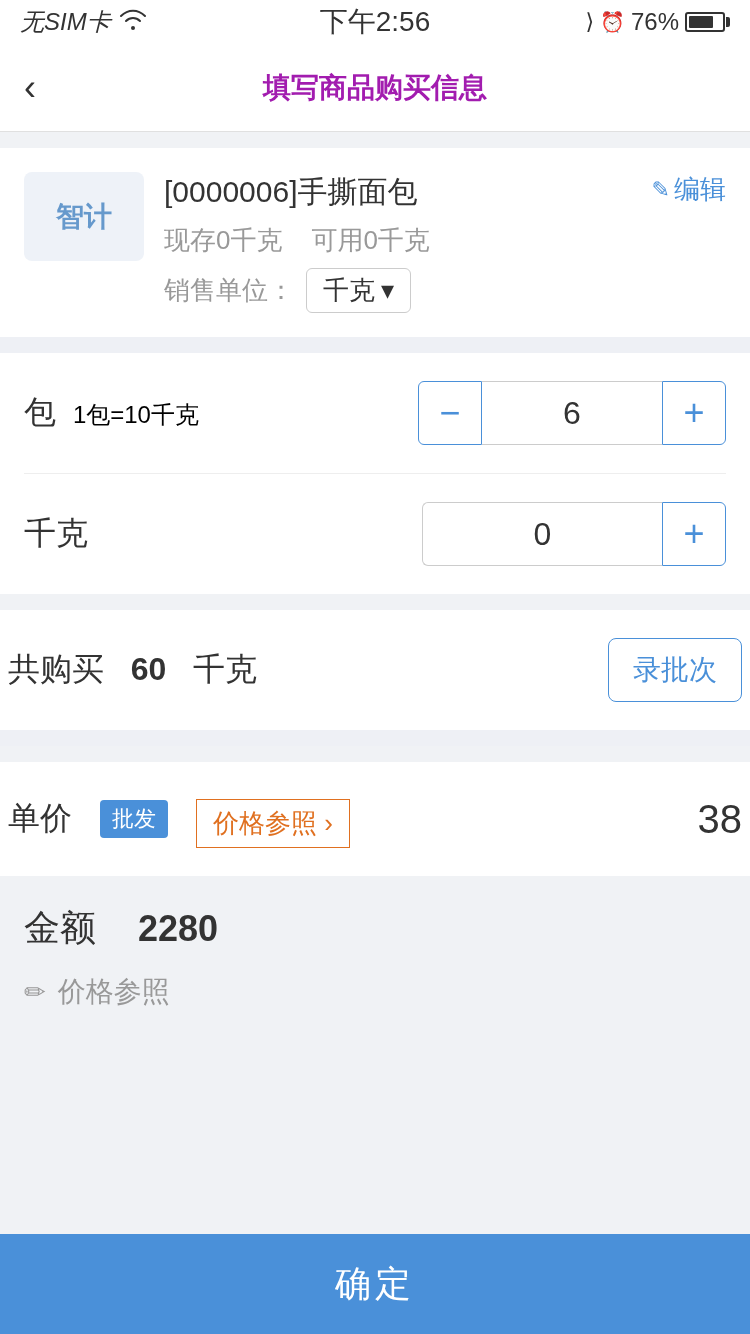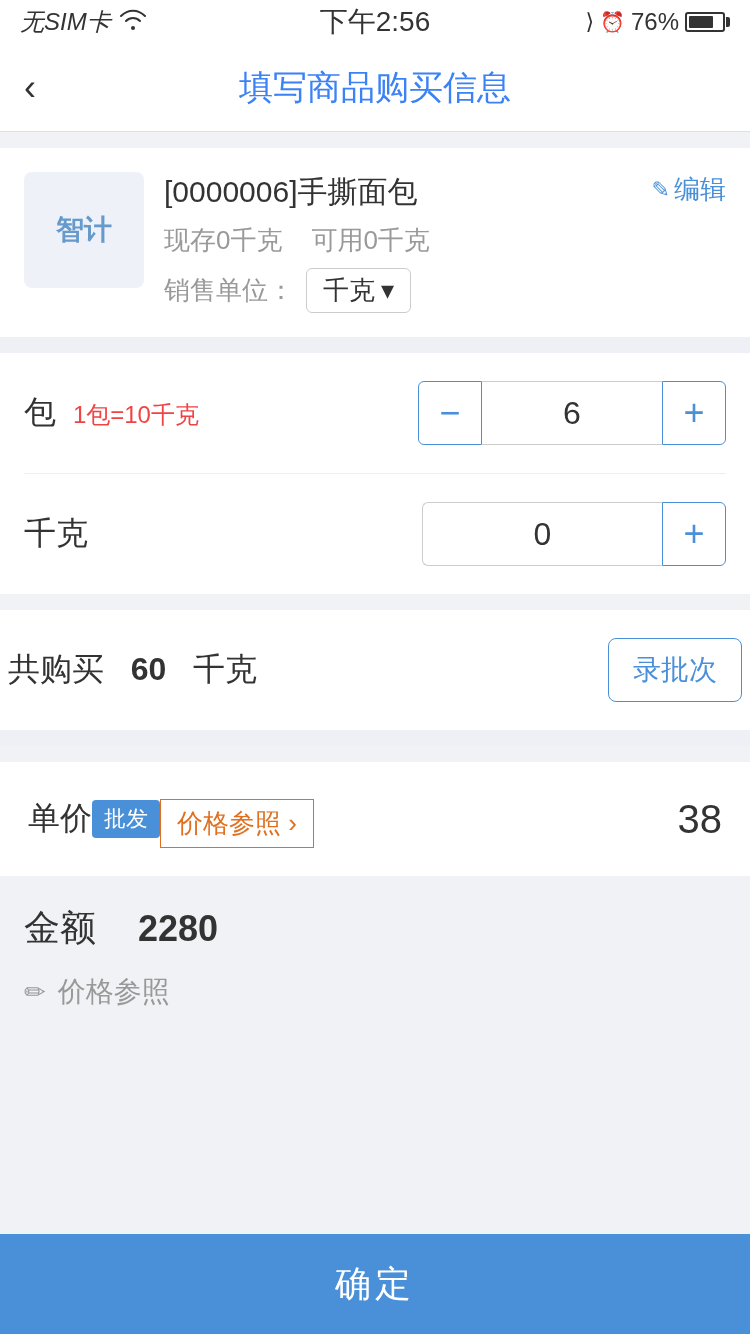--- a/index.html
+++ b/index.html
@@ -65,9 +65,9 @@
       cursor: pointer;
     }
     .nav-title {
-      font-size: 34px;
-      font-weight: 400;
-      color: #3b82f6;
+      font-size: 28px;
+      font-weight: 700;
+      color: #a21caf;
     }
 
     

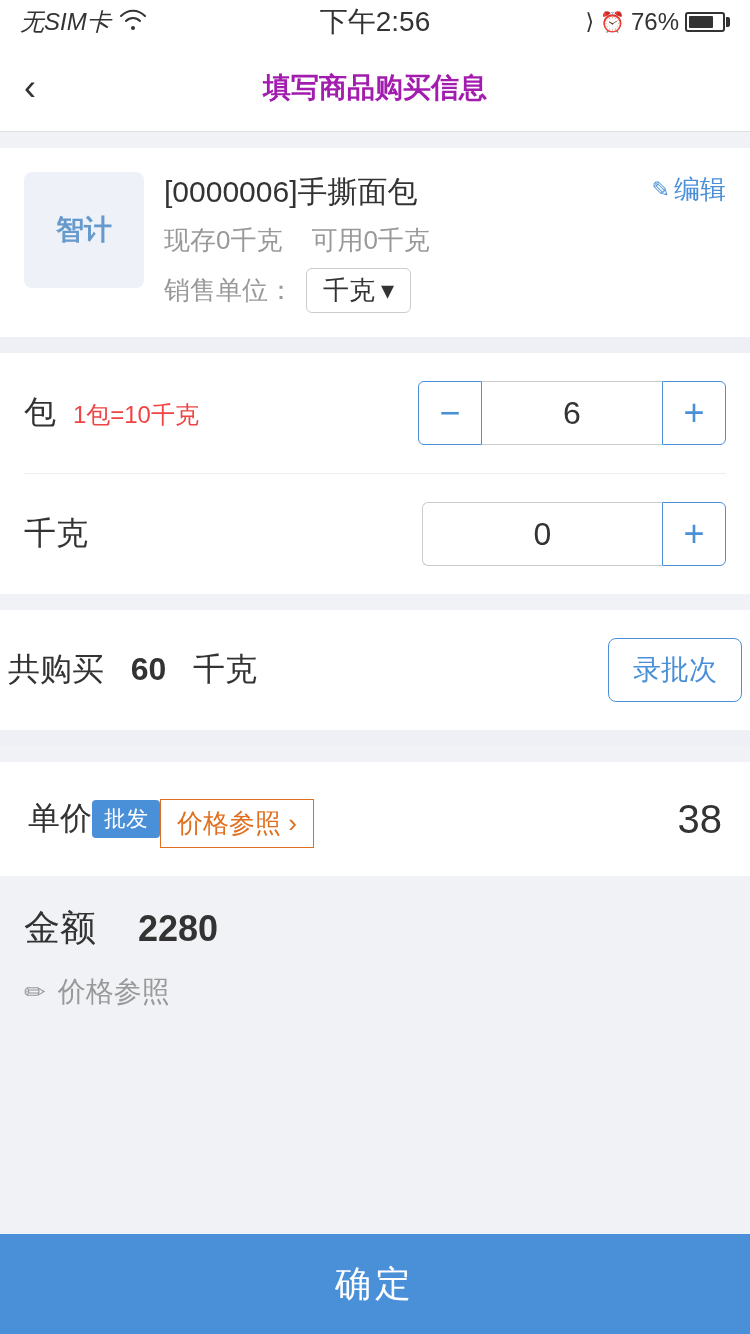--- a/index.html
+++ b/index.html
@@ -82,7 +82,7 @@
     }
     .product-thumbnail {
       width: 120px;
-      height: 116px;
+      height: 89px;
       background: #eef2f8;
       border-radius: 8px;
       display: flex;

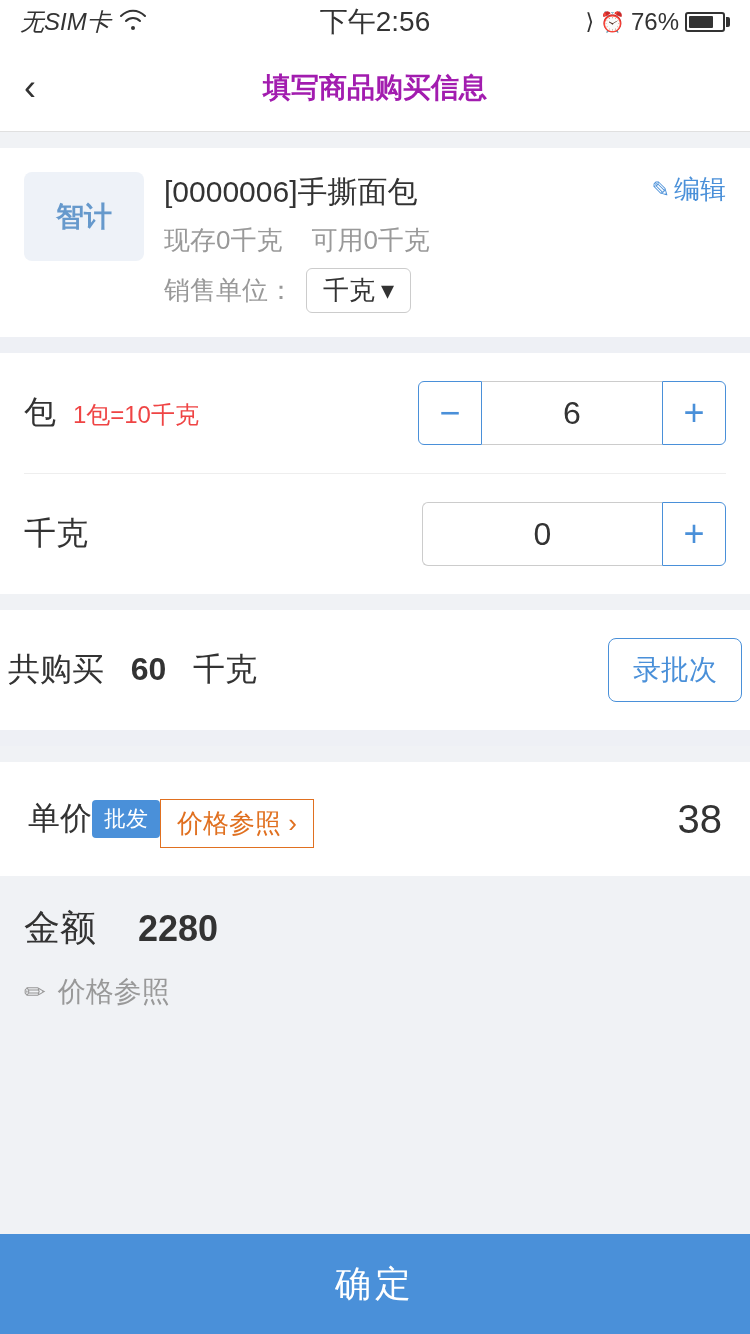--- a/index.html
+++ b/index.html
@@ -162,7 +162,7 @@
     }
     .input-sublabel {
       font-size: 24px;
-      color: #ef4444;
+      color: #000000;
       margin-left: 8px;
     }
     .input-controls {

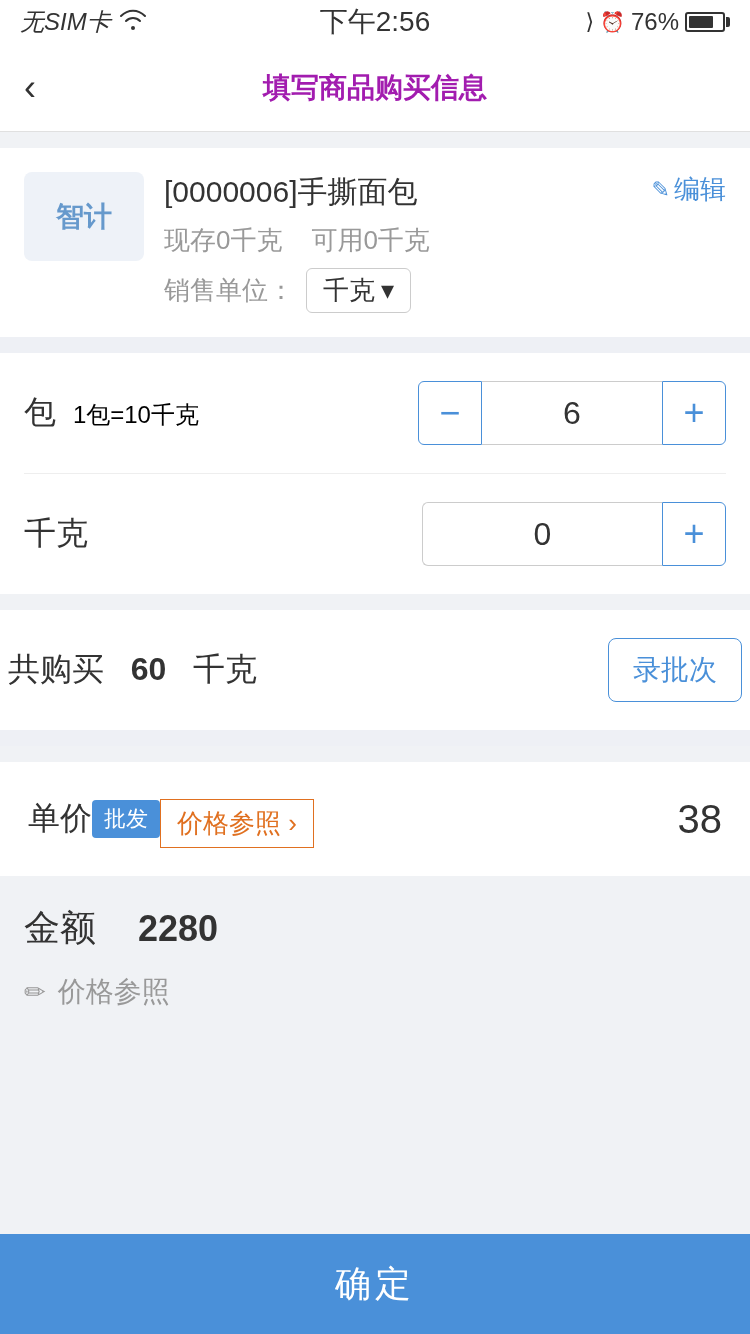--- a/index.html
+++ b/index.html
@@ -239,10 +239,10 @@
     .price-section {
       background: #fff;
       margin-top: 16px;
-      padding: 28px 28px;
-      display: flex;
-      align-items: center;
-      gap: 0;
+      padding: 28px 8px;
+      display: flex;
+      align-items: center;
+      gap: 28px;
     }
     .price-label {
       font-size: 32px;

